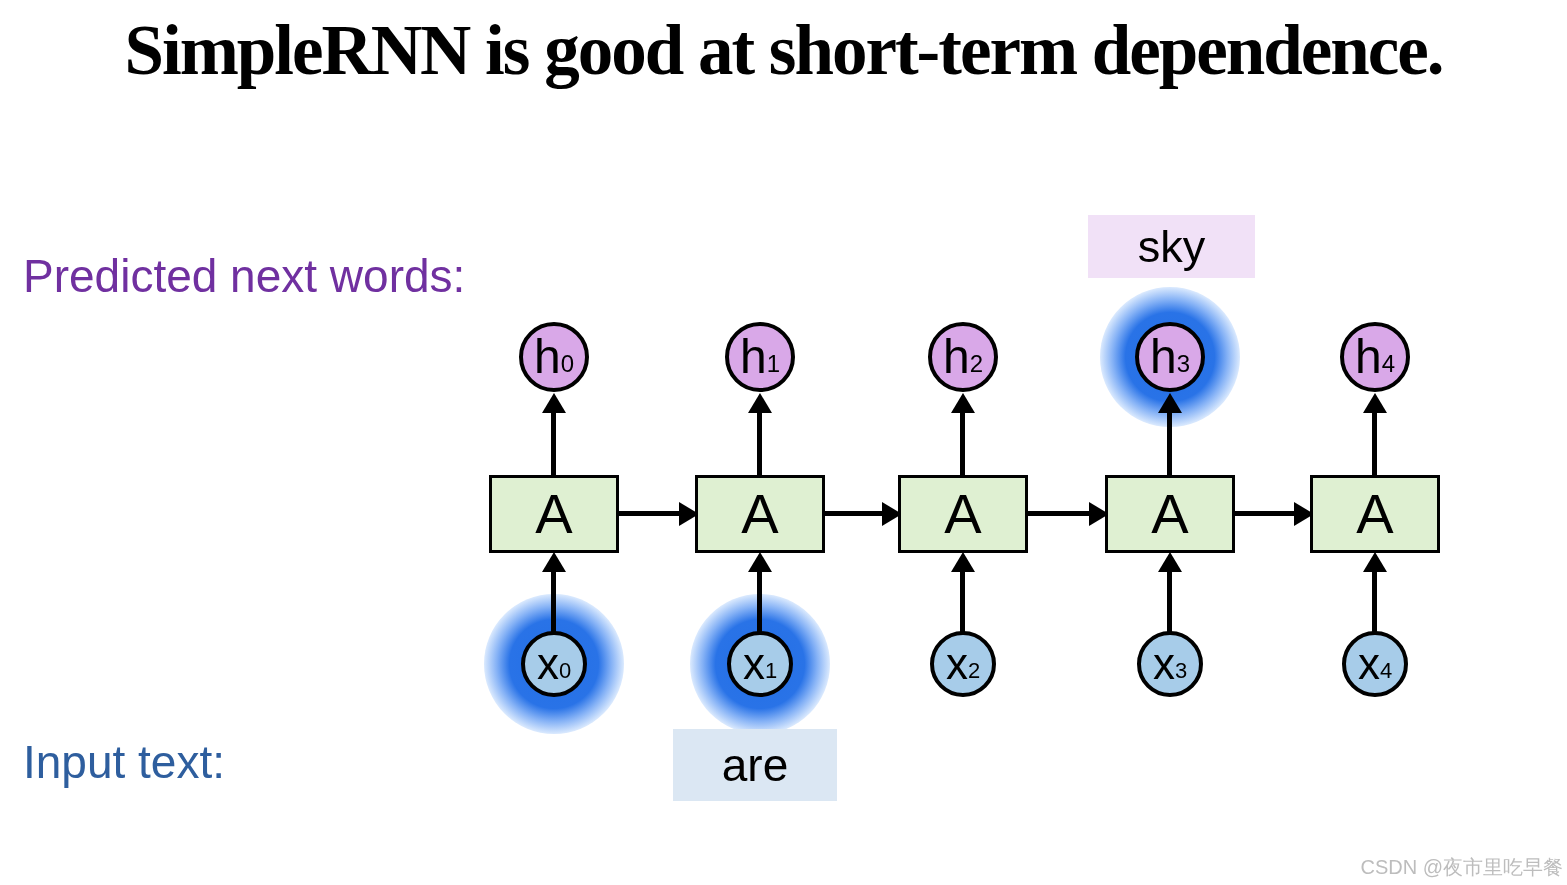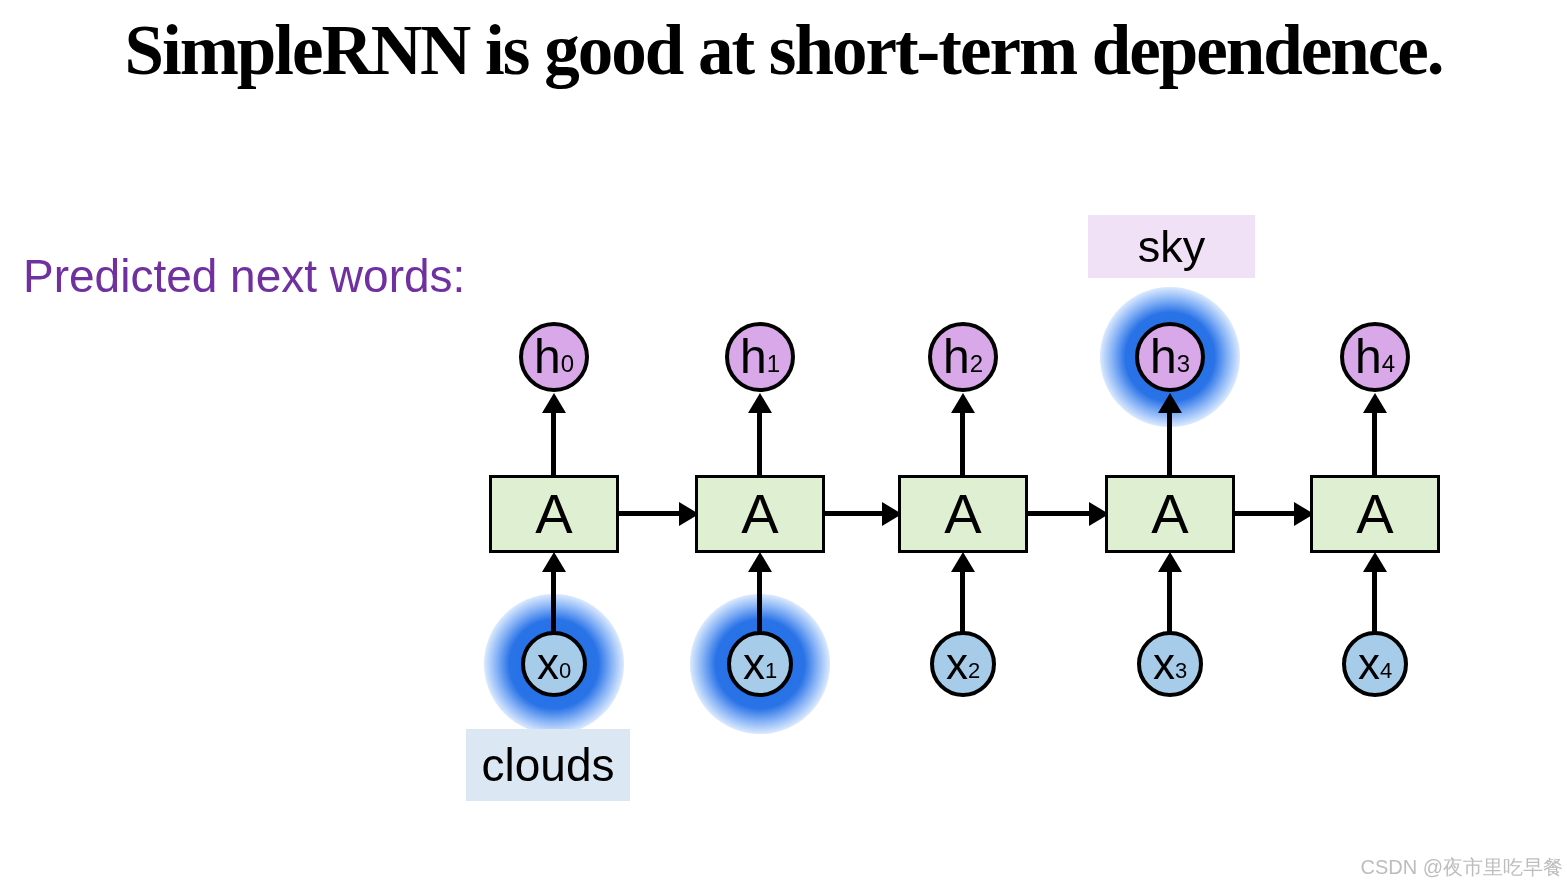--- a/index.html
+++ b/index.html
@@ -79,6 +79,7 @@
   <div class="title">SimpleRNN is good at short-term dependence.</div>
 
   <div class="side-label predicted-label">Predicted next words:</div>
+  <div class="side-label input-label">Input text:</div>
 
   <div class="sky-box">
     <span>sky</span>

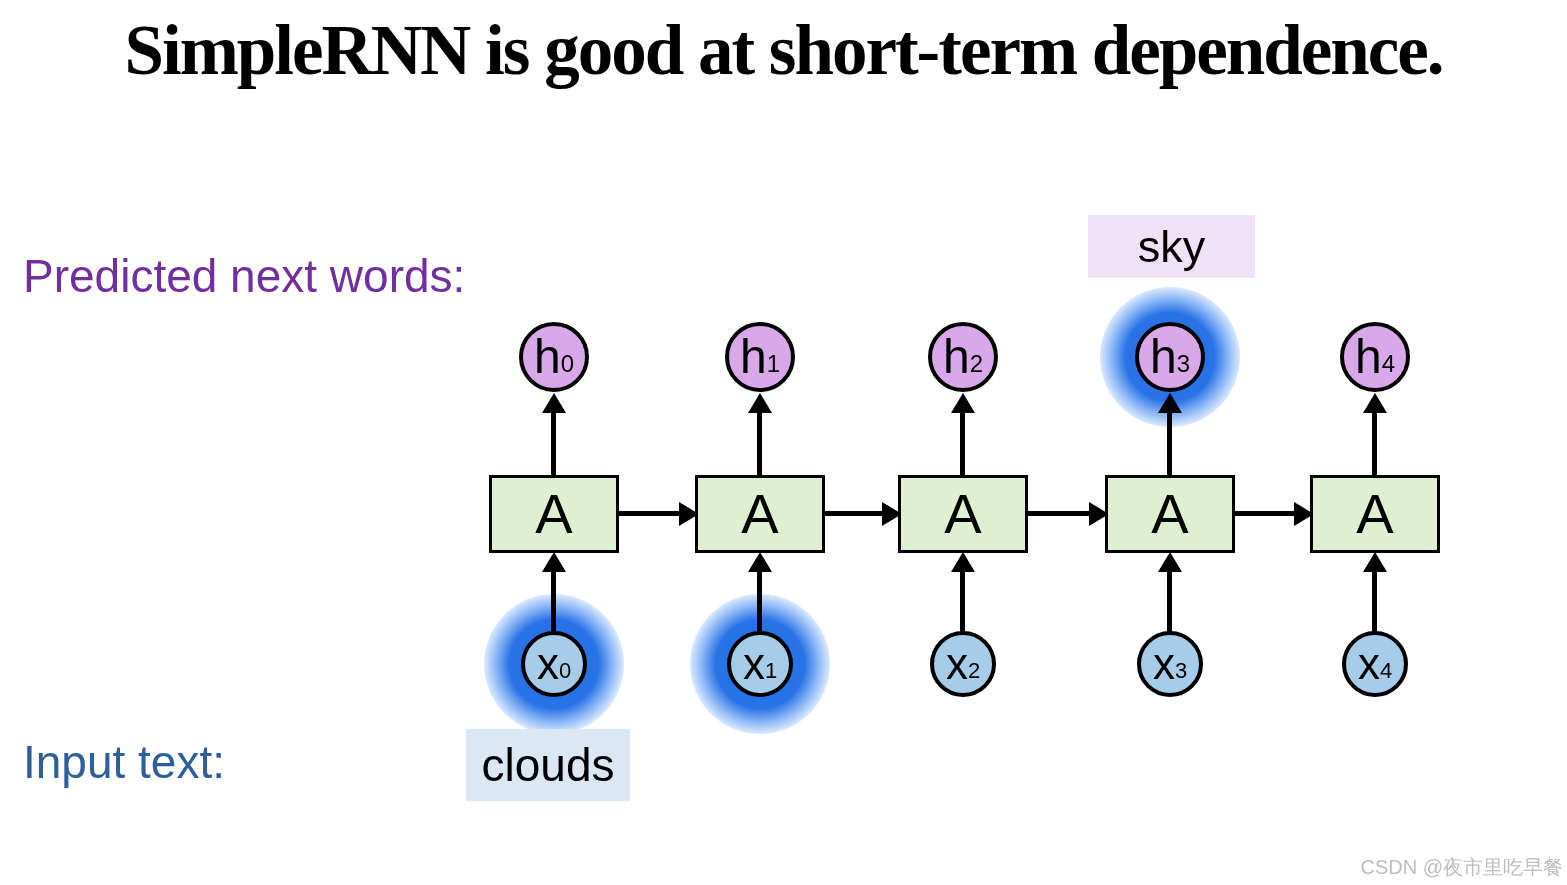--- a/index.html
+++ b/index.html
@@ -128,9 +128,6 @@
         <span class="nb">x</span>
         <span class="ns">0</span>
       </div>
-      <div class="word-box" style="left: 466px;">
-        <span>clouds</span>
-      </div>
       <div class="cell" style="left: 695px;">
         <span>A</span>
       </div>

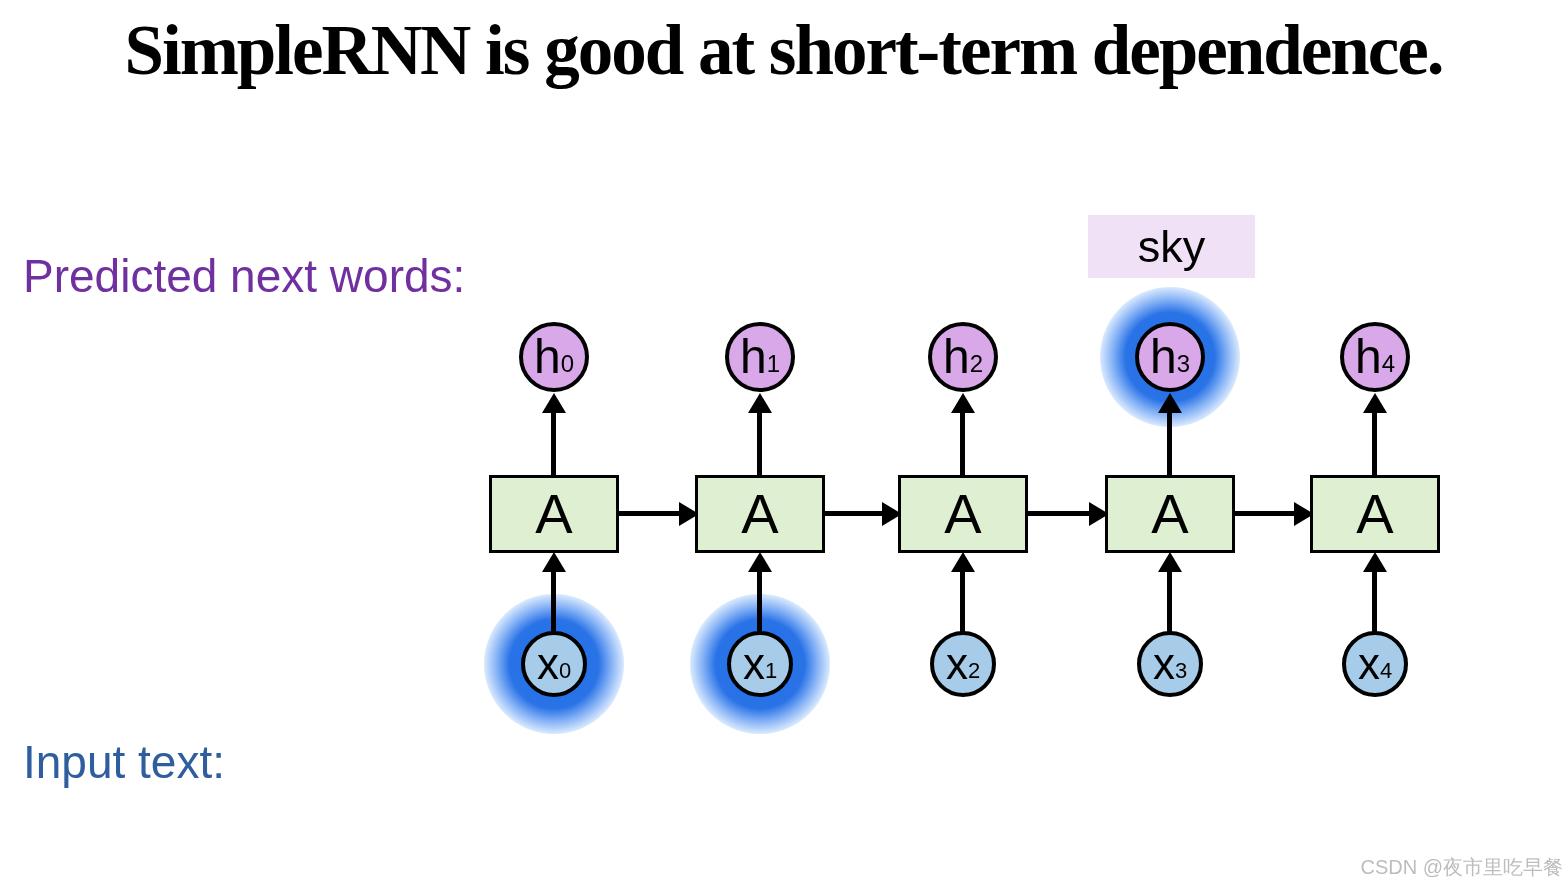--- a/index.html
+++ b/index.html
@@ -139,6 +139,9 @@
         <span class="nb">x</span>
         <span class="ns">1</span>
       </div>
+      <div class="word-box" style="left: 673px;">
+        <span>are</span>
+      </div>
       <div class="cell" style="left: 898px;">
         <span>A</span>
       </div>

